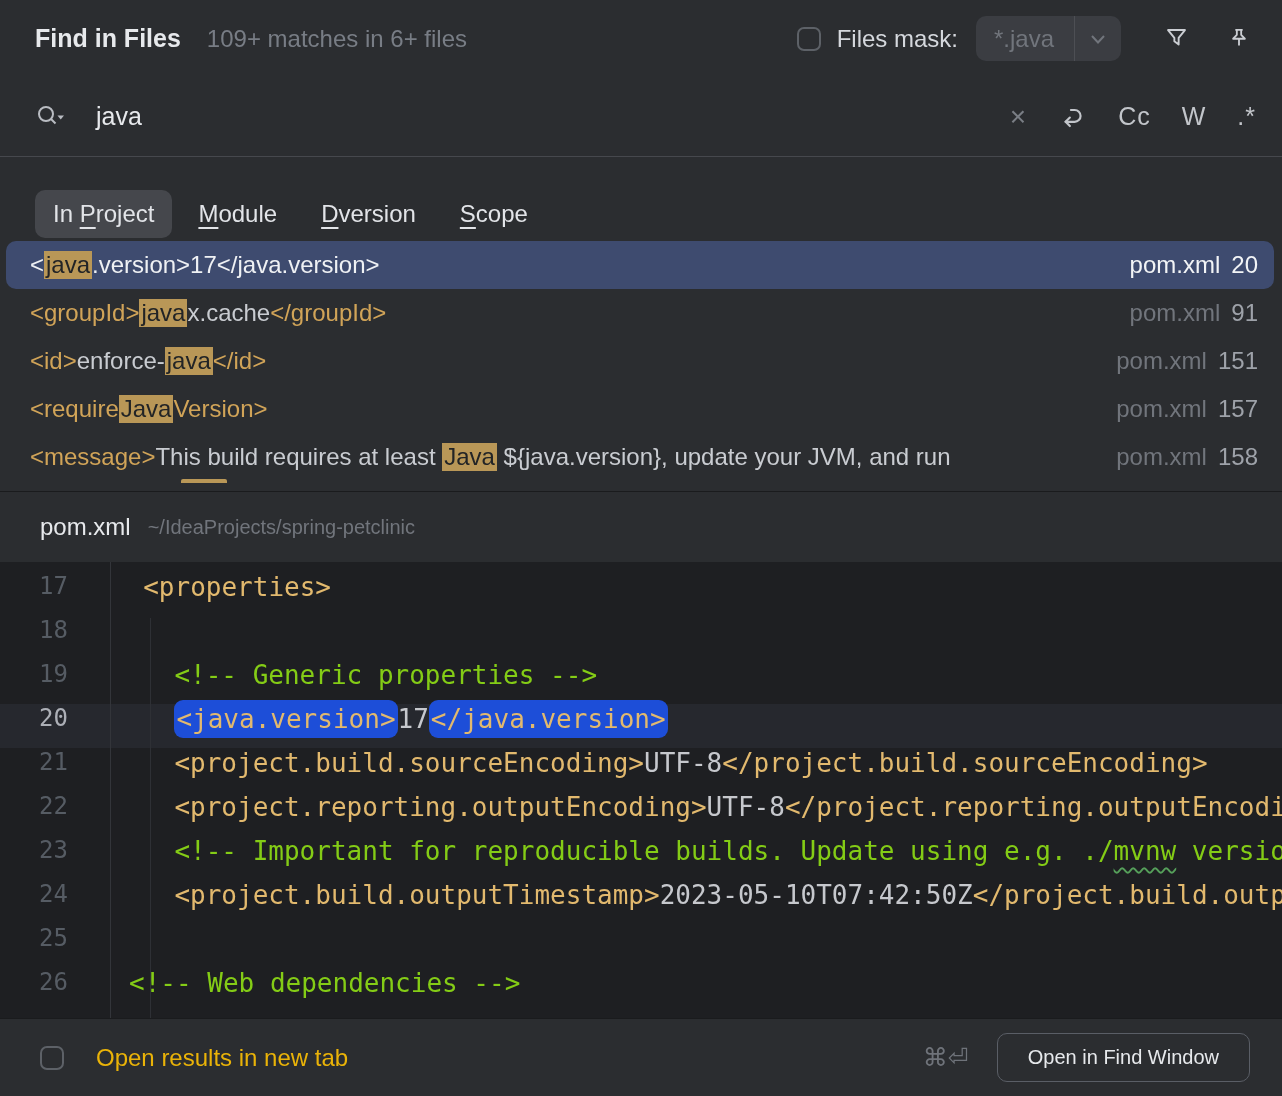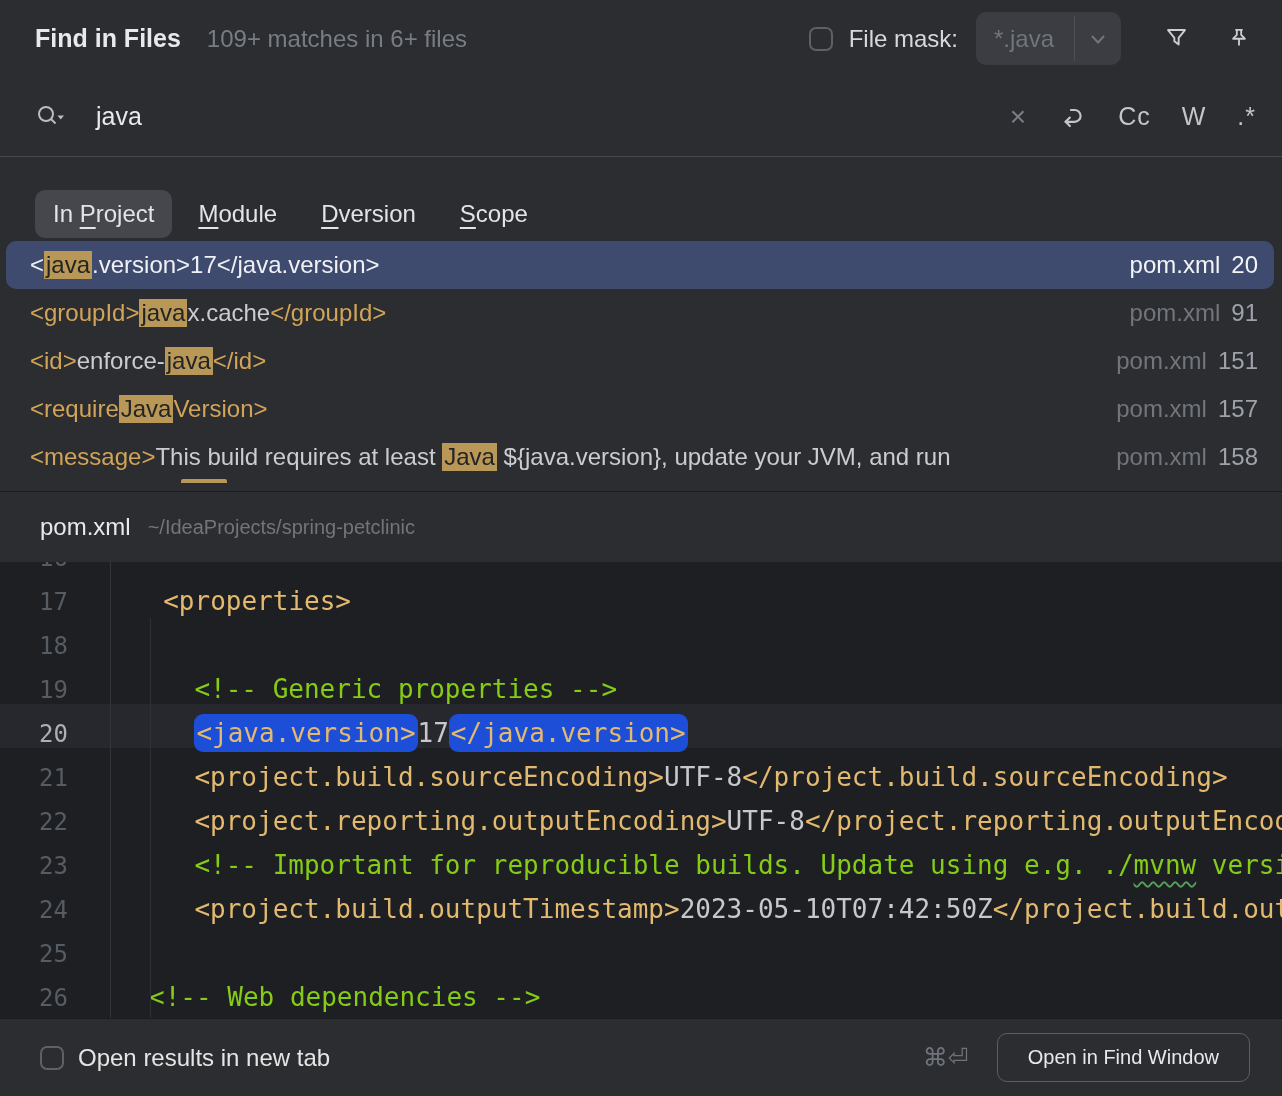--- a/index.html
+++ b/index.html
@@ -88,7 +88,7 @@
   <span class="hdr-title">Find in Files</span>
   <span class="hdr-summary">109+ matches in 6+ files</span>
   <span class="cb"></span>
-  <span class="mask-label">File mask:</span>
+  <span class="mask-label">Files mask:</span>
   <span class="combo">
     <span class="combo-val">*.java</span>
     <span class="combo-sep"></span>

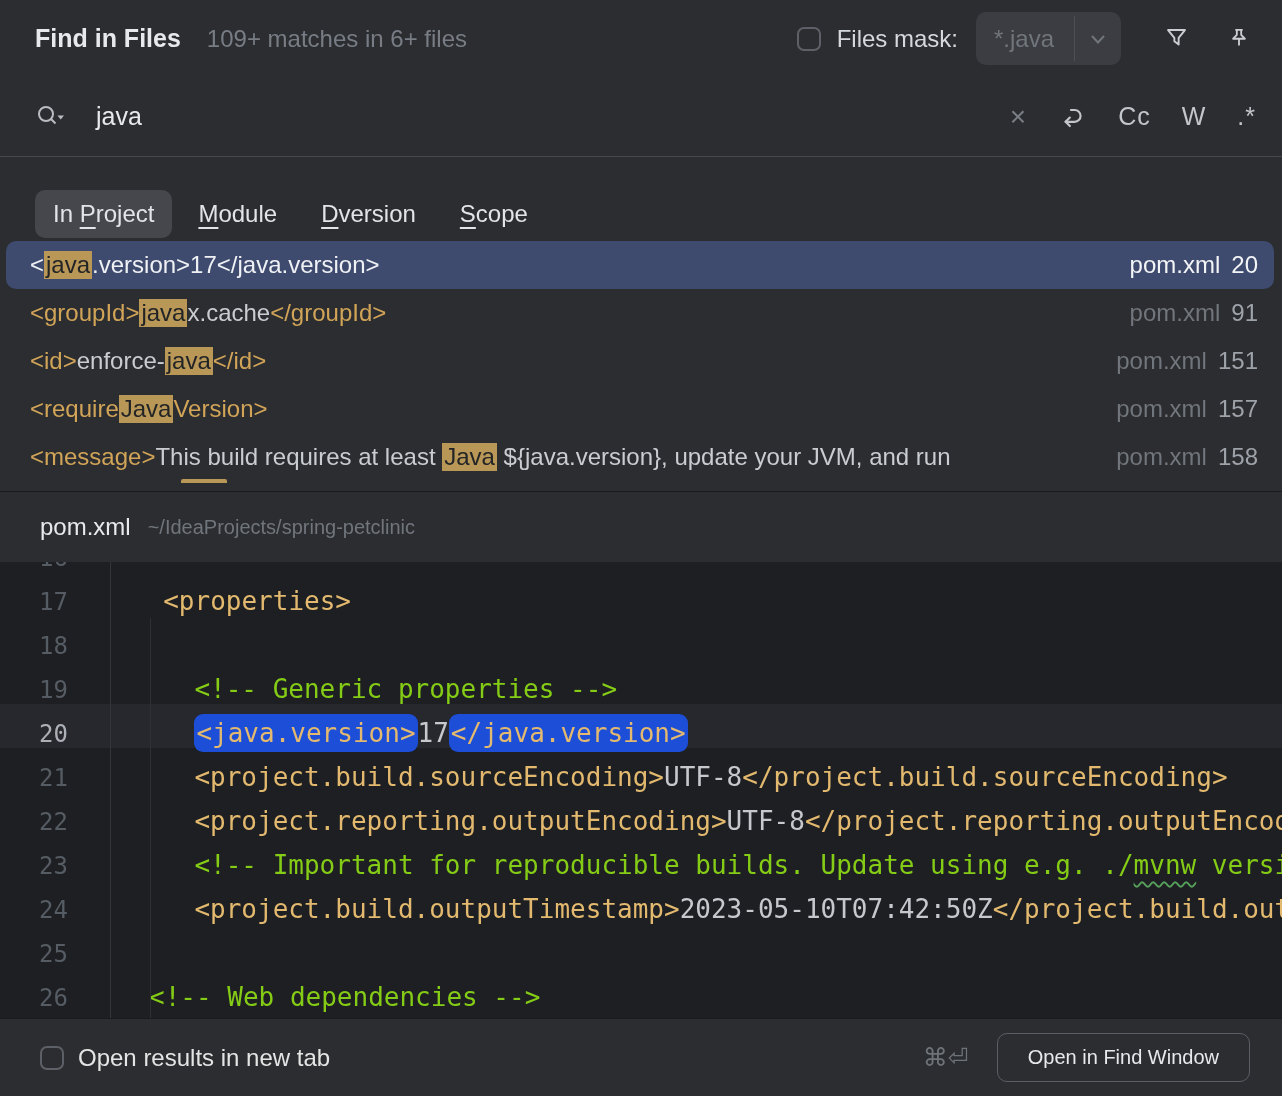--- a/index.html
+++ b/index.html
@@ -16,7 +16,7 @@
   .hdr-summary { font-size:24px; color:#787D85; margin-left:26px; flex:1; }
   .cb { width:24px; height:24px; border:2px solid #5D6167; border-radius:7px; background:transparent; flex:none; }
   .mask-label { font-size:24px; color:#D5D8DD; margin:0 18px 0 16px; }
-  .combo { display:flex; align-items:center; background:#3B3D42; border-radius:10px; height:53px; overflow:hidden; }
+  .combo { display:flex; align-items:center; background:#3B3D42; border-radius:10px; height:45px; overflow:hidden; }
   .combo-val { padding:0 18px; color:#71757C; font-size:24px; min-width:98px; }
   .combo-sep { width:1px; height:45px; background:#4D4F54; }
   .combo-chev { width:46px; height:45px; display:flex; align-items:center; justify-content:center; }

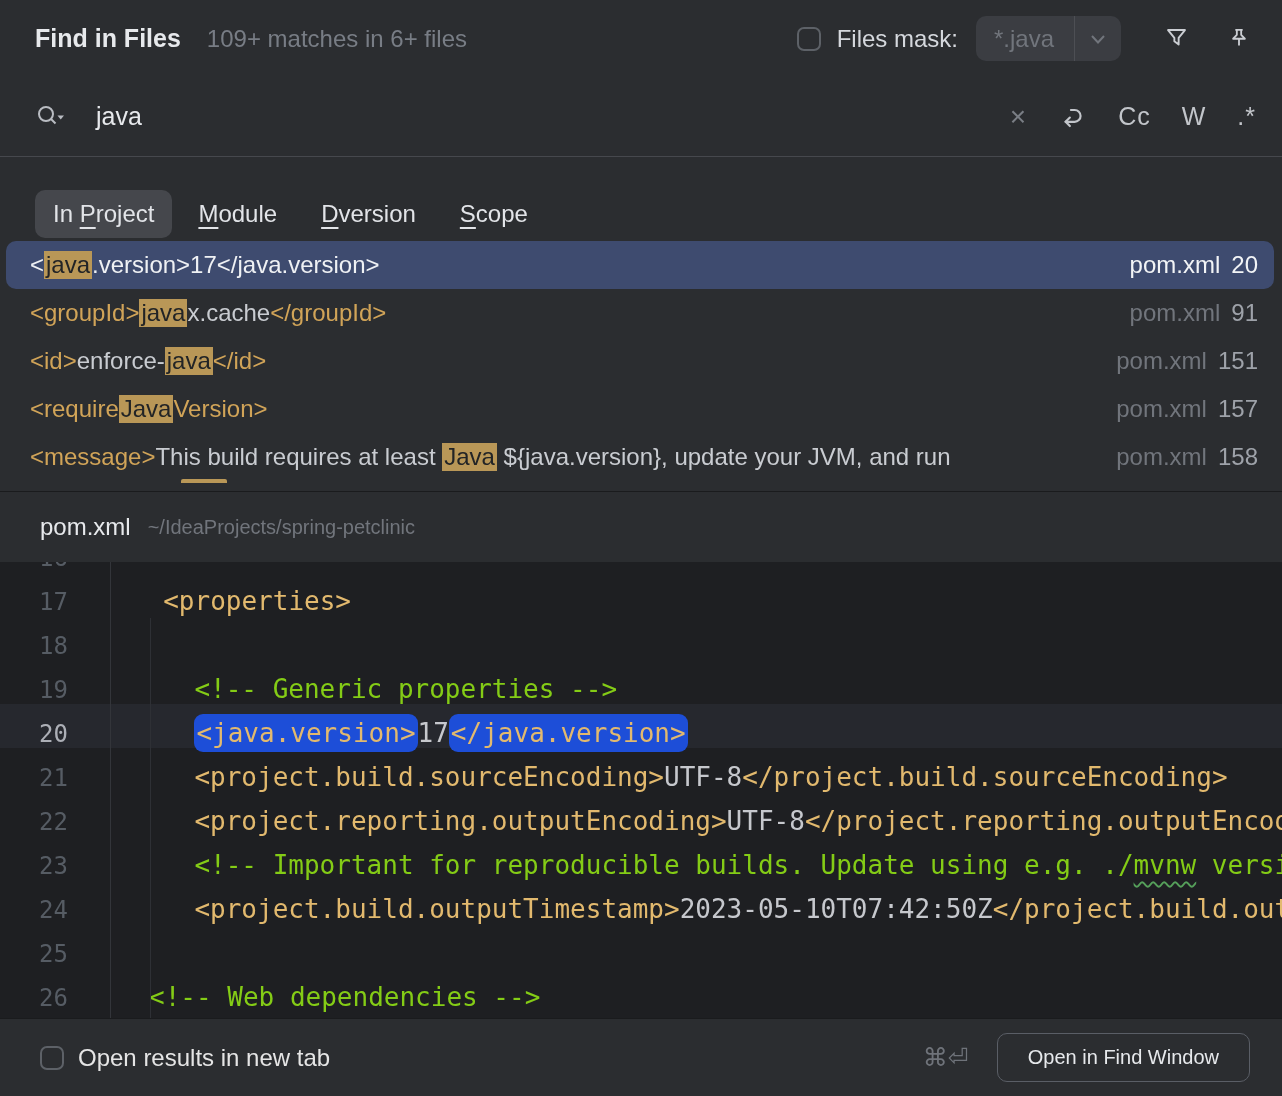--- a/index.html
+++ b/index.html
@@ -60,7 +60,7 @@
   .gutter-sep { position:absolute; left:110px; top:0; bottom:0; width:1px; background:#33353A; }
   .indent-guide { position:absolute; left:150px; top:56px; bottom:0; width:1px; background:#2E3035; }
   .ed-inner { margin-top:-34px; position:relative; }
-  .eline { height:44px; display:flex; align-items:flex-end; font-size:26px; white-space:pre;gap:20px; }
+  .eline { height:44px; display:flex; align-items:flex-start; font-size:26px; white-space:pre; }
   .eline.current { background:#26282E; }
   .gutter { width:68px; text-align:right; color:#565C64; font-size:24px; flex:none; }
   .eline.current .gutter { color:#ACAFB6; }

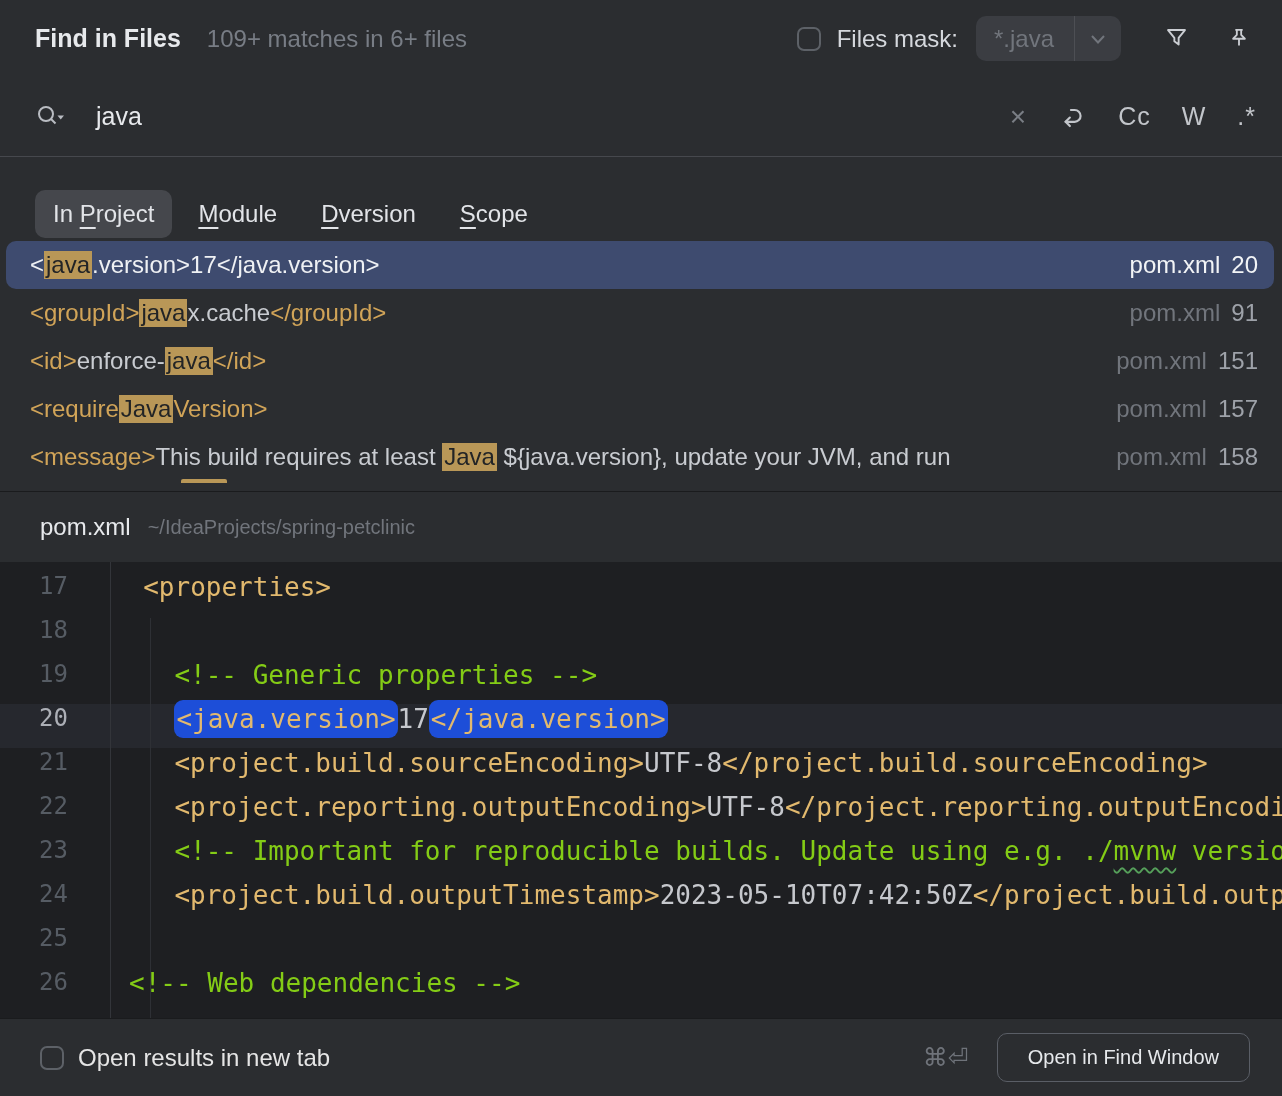--- a/index.html
+++ b/index.html
@@ -74,7 +74,7 @@
 
   
   .footer { height:78px; background:#2B2D30; border-top:1px solid #1A1B1D; display:flex; align-items:center; padding:0 32px 0 40px; }
-  .foot-label { font-size:24px; color:#e5e5e5; margin-left:14px; flex:1; }
+  .foot-label { font-size:24px; color:#eab308; margin-left:32px; flex:1; }
   .shortcut { color:#6F737A; font-size:25px; margin-right:28px; font-family:"DejaVu Sans", sans-serif; }
   .btn { border:1px solid #5A5E66; border-radius:10px; padding:12px 30px; font-size:20px;
          background:transparent; color:#E7E9EC; font-family:"Liberation Sans", sans-serif; }

